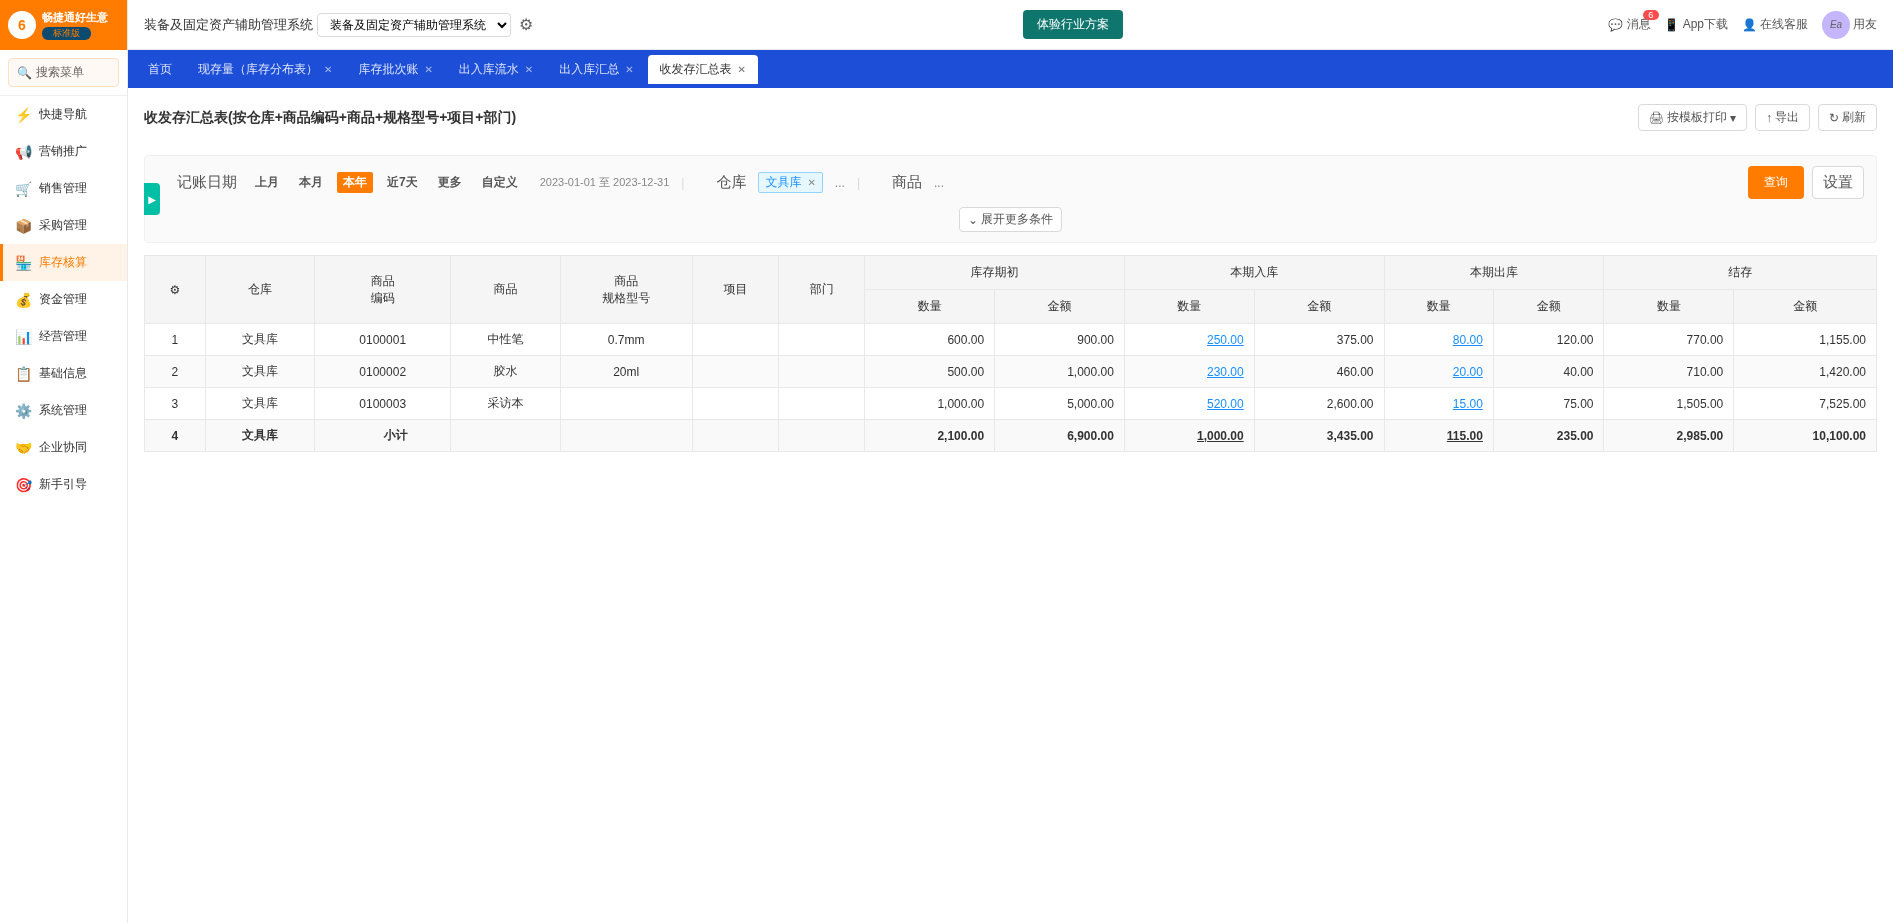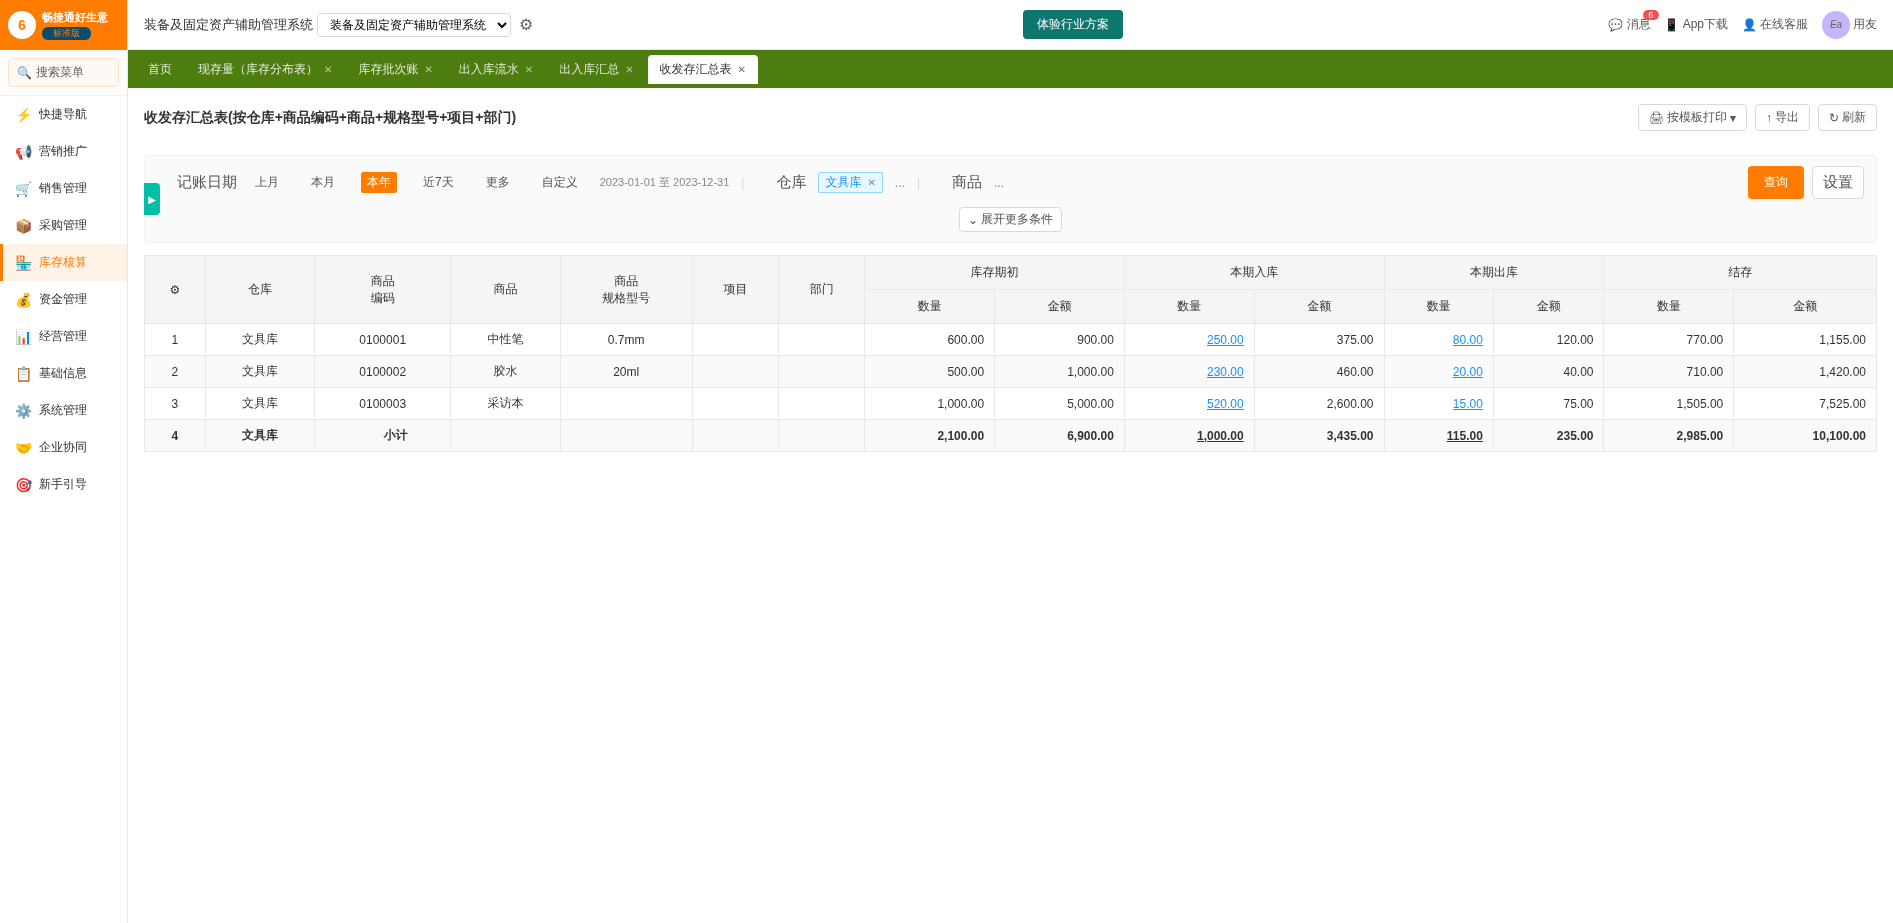--- a/index.html
+++ b/index.html
@@ -33,7 +33,7 @@
     .user-avatar { width: 28px; height: 28px; background: #c4b5fd; border-radius: 50%; display: flex; align-items: center; justify-content: center; font-size: 10px; color: #666; font-style: italic; }
 
     
-    .tabbar { height: 38px; background: #4d7c0f; display: flex; align-items: center; padding: 0 8px; gap: 2px; flex-shrink: 0; }
+    .tabbar { height: 38px; background: #1d4ed8; display: flex; align-items: center; padding: 0 8px; gap: 2px; flex-shrink: 0; }
     .tab { display: flex; align-items: center; gap: 4px; padding: 6px 12px; color: rgba(255,255,255,0.85); cursor: pointer; border-radius: 4px 4px 0 0; font-size: 12px; white-space: nowrap; }
     .tab.active { background: #fff; color: #333; border-radius: 4px 4px 0 0; }
     .tab-close { font-size: 10px; opacity: 0.7; margin-left: 2px; }

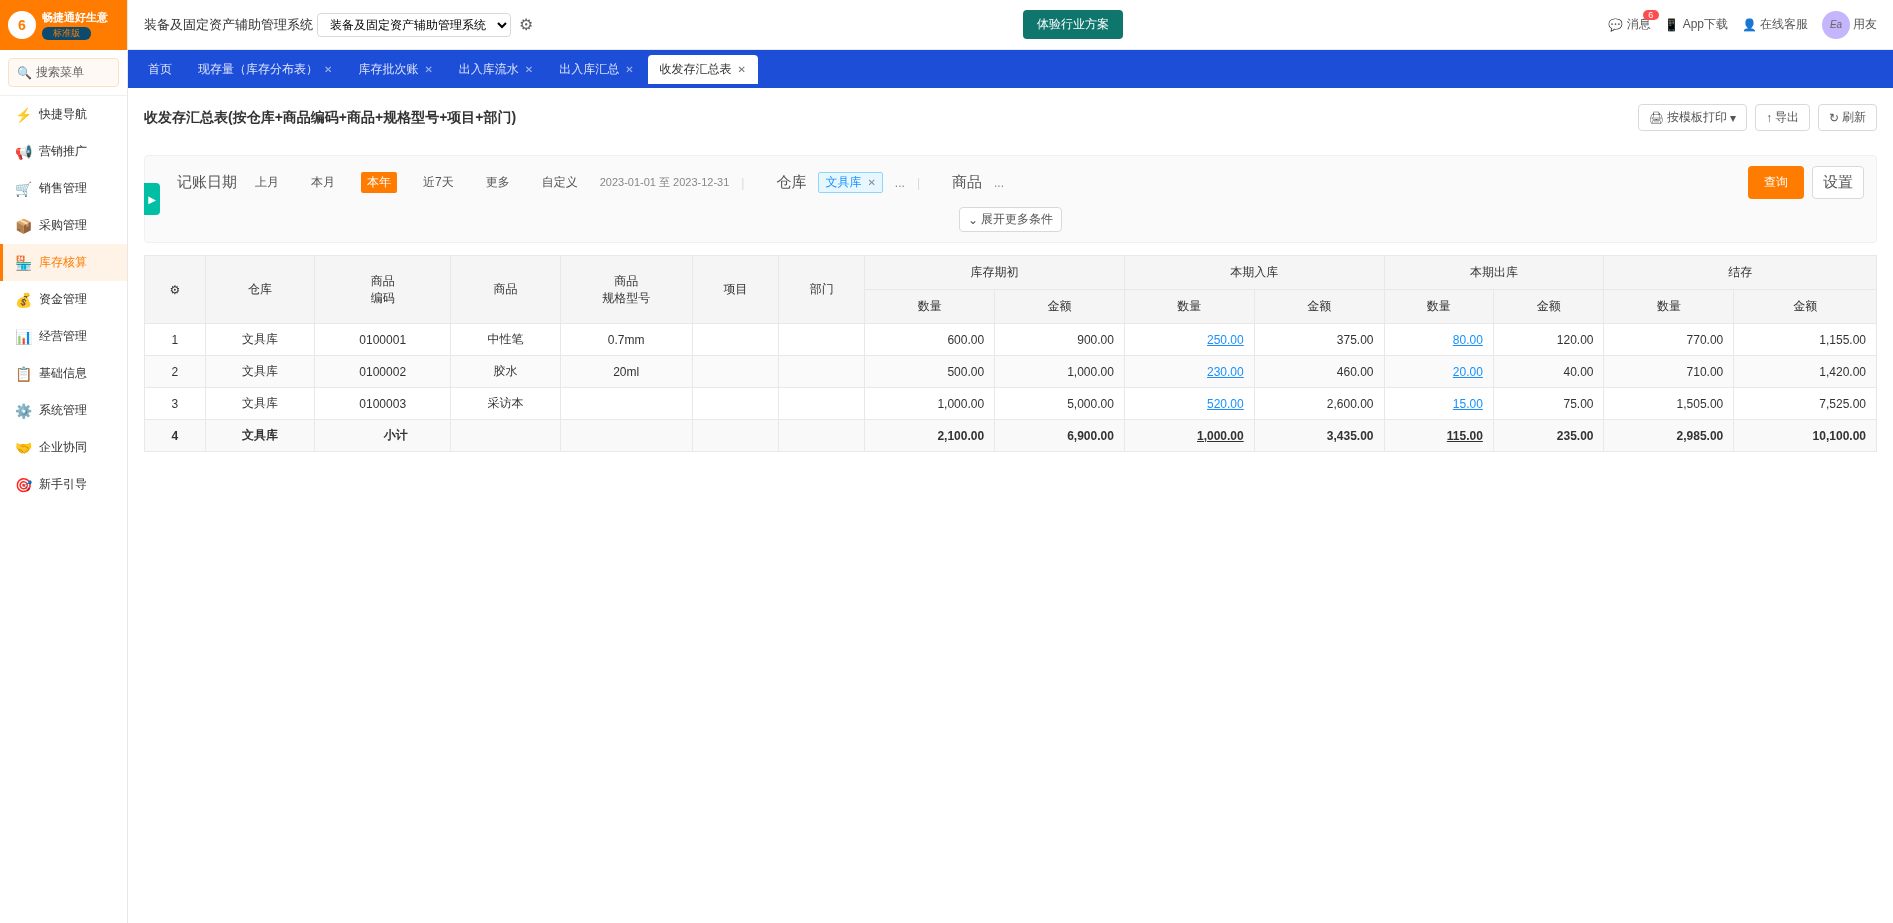--- a/index.html
+++ b/index.html
@@ -55,7 +55,7 @@
     .filter-row { display: flex; align-items: center; gap: 12px; flex-wrap: wrap; }
     .filter-expand-btn { position: absolute; left: -1px; top: 50%; transform: translateY(-50%); background: #00bfa5; color: #fff; border: none; width: 16px; height: 32px; border-radius: 0 4px 4px 0; cursor: pointer; display: flex; align-items: center; justify-content: center; font-size: 10px; }
     .filter-label { color: #555; font-size: 15px; white-space: nowrap; margin-left: 20px; }
-    .date-shortcuts { display: flex; gap: 20px; align-items: flex-end; }
+    .date-shortcuts { display: flex; gap: 8px; align-items: flex-end; font-weight: bold; }
     .date-shortcut { padding: 2px 6px; cursor: pointer; color: #555; font-size: 12px; border-radius: 2px; }
     .date-shortcut.active { background: #ff7c00; color: #fff; border-radius: 2px; }
     .date-range { color: #888; font-size: 11px; margin-left: 4px; }

